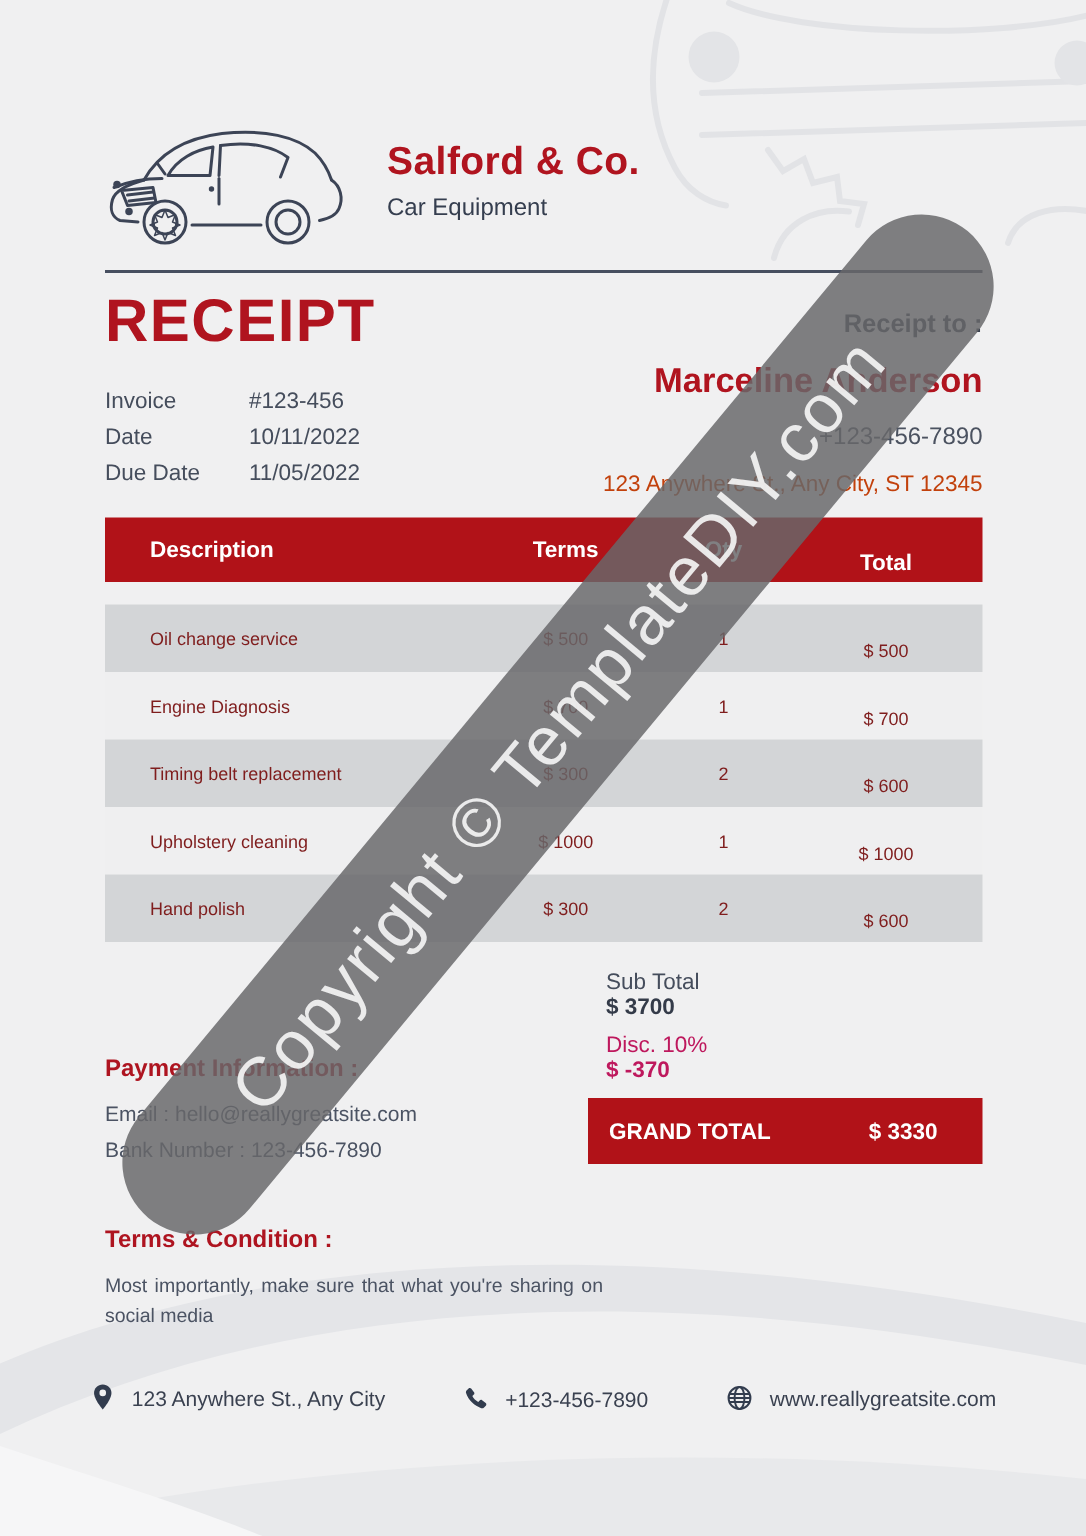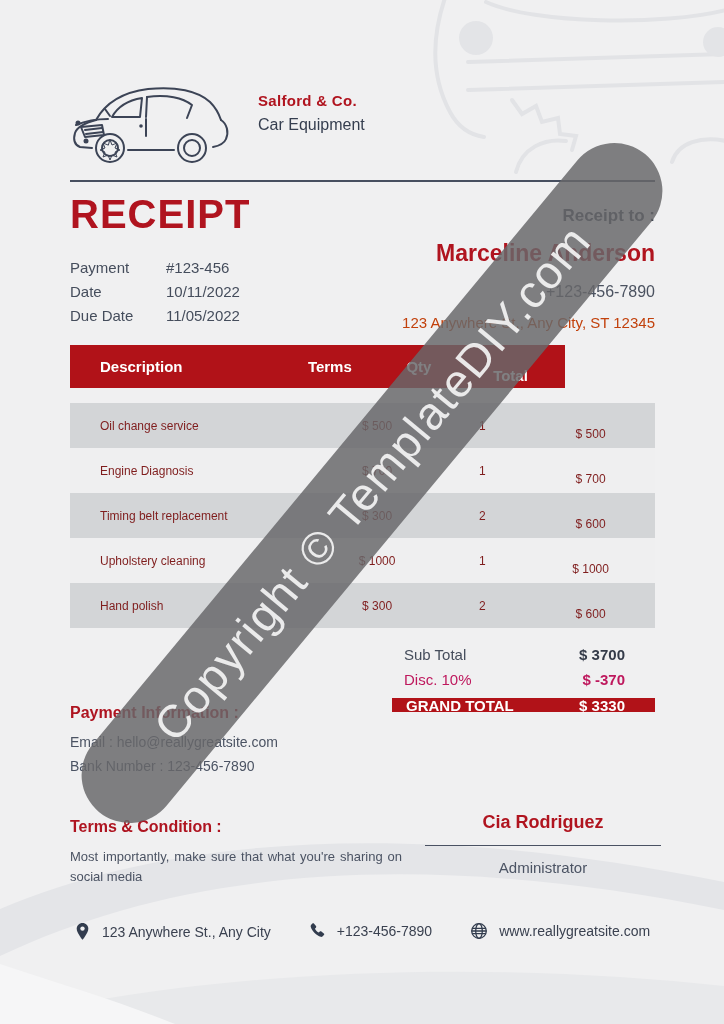--- a/index.html
+++ b/index.html
@@ -16,7 +16,7 @@
   
   .logo{ left:66px; top:74px; width:172px; height:100px; }
   .brand{ left:258px; top:92px; }
-  .brand-name{ font-size:15px; font-weight:bold; color:#b0141f; letter-spacing:.3px; }
+  .brand-name{ font-size:26px; font-weight:bold; color:#b0141f; letter-spacing:.3px; }
   .brand-tagline{ font-size:16px; color:#353e4f; margin-top:7px; }
   .header-divider{ left:70px; width:585px; top:180px; border-top:2px solid #474f60; height:0; }
 

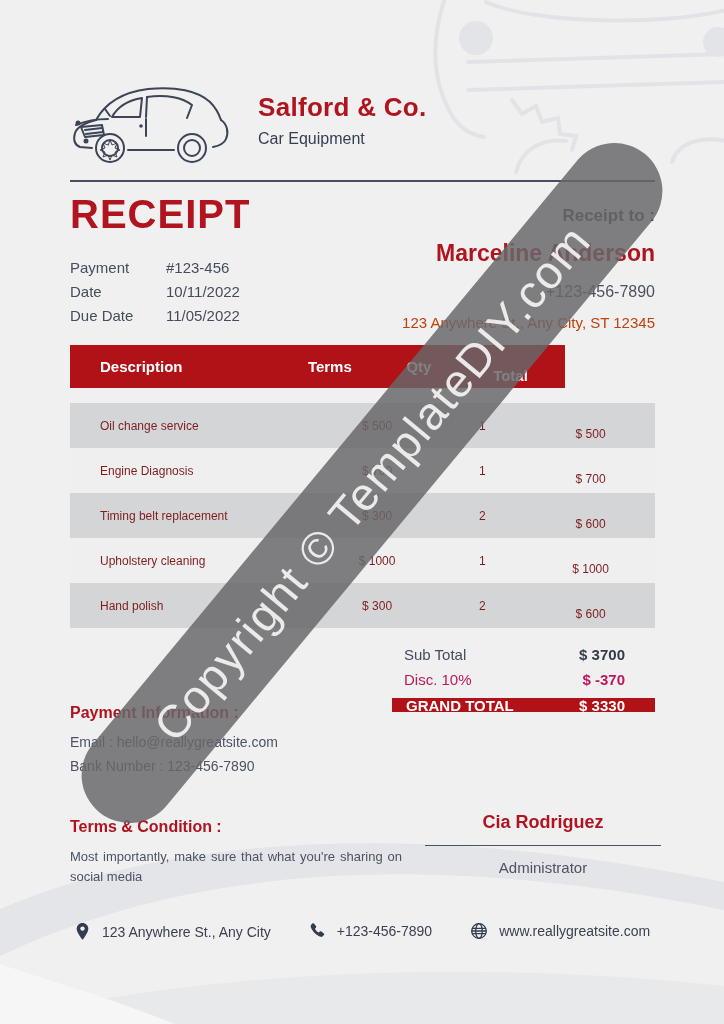--- a/index.html
+++ b/index.html
@@ -150,7 +150,7 @@
 
   <div class="content meta">
     <div class="meta-row">
-      <span class="meta-label">Payment</span>
+      <span class="meta-label">Invoice</span>
       <span class="meta-value">#123-456</span>
     </div>
     <div class="meta-row">

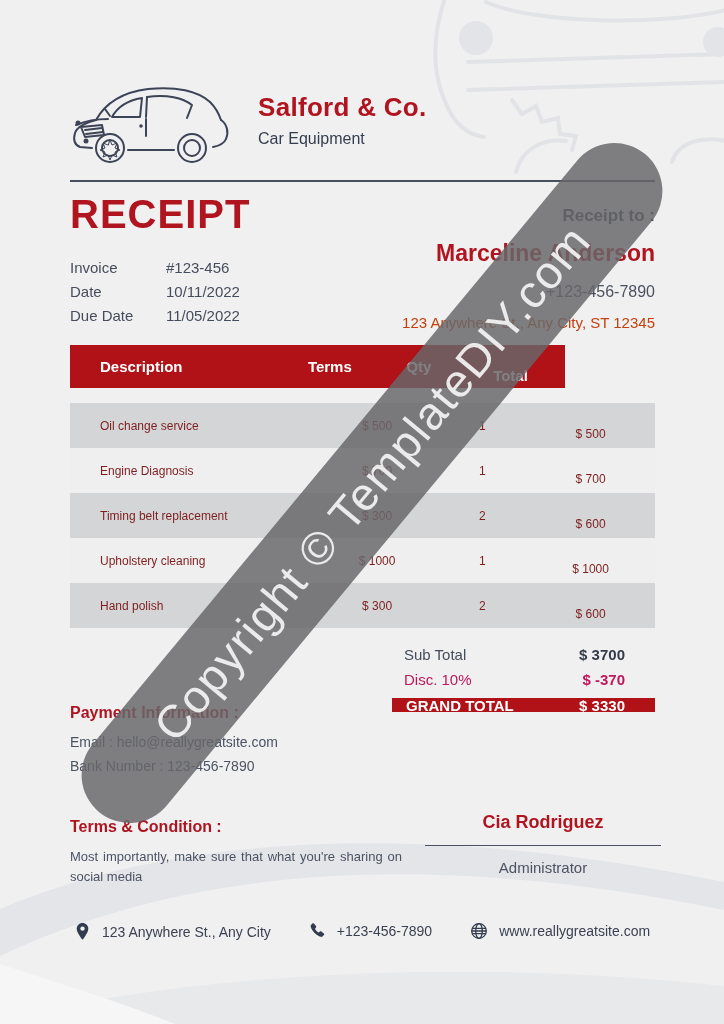--- a/index.html
+++ b/index.html
@@ -36,7 +36,7 @@
 
   
   .tbl-header{
-    left:70px; top:345px; width:495px; height:43px; background:#b11218;
+    left:70px; top:345px; width:585px; height:43px; background:#b11218;
     display:flex; align-items:center; color:#fff; font-weight:bold; font-size:15px;
   }
   .tbl-rows{ left:70px; top:403px; width:585px; }

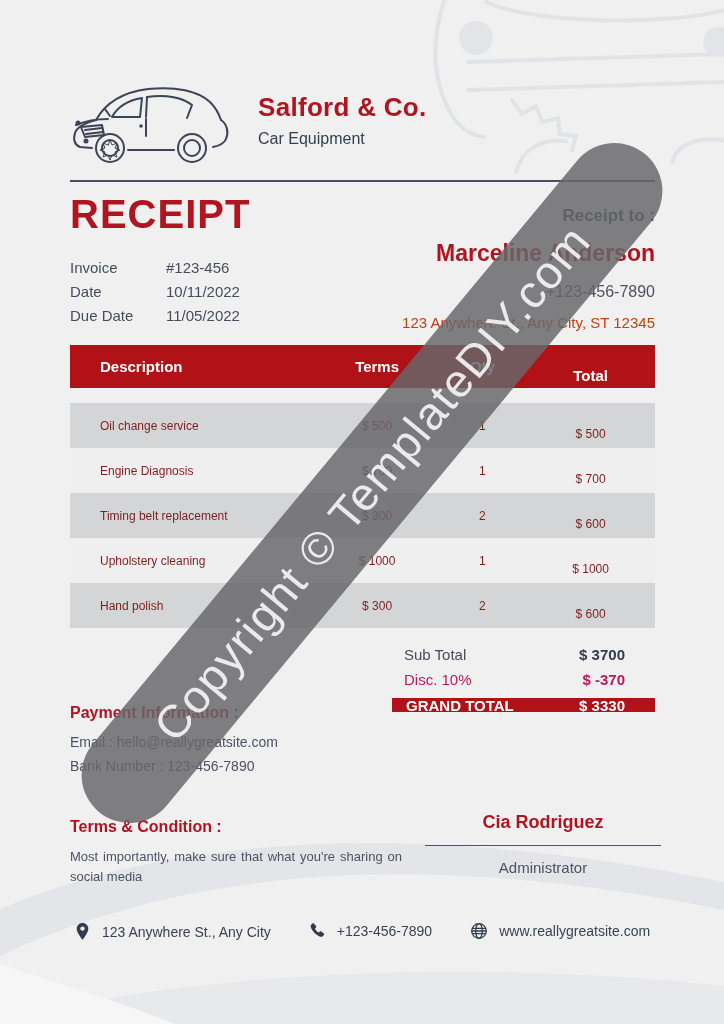--- a/index.html
+++ b/index.html
@@ -50,7 +50,7 @@
 
   
   .totals{ left:392px; top:646px; width:263px; font-size:15px; }
-  .tot-row{ display:flex; justify-content:space-between; margin-bottom:8px; padding:0 30px 0 12px; }
+  .tot-row{ display:flex; justify-content:space-between; margin-bottom:8px; padding:0 30px 0 12px;flex-direction:column; }
   .tot-label{ color:#454d5c; }
   .tot-value{ font-weight:bold; color:#343b49; }
   .tot-row.discount .tot-label, .tot-row.discount .tot-value{ color:#be185d; }

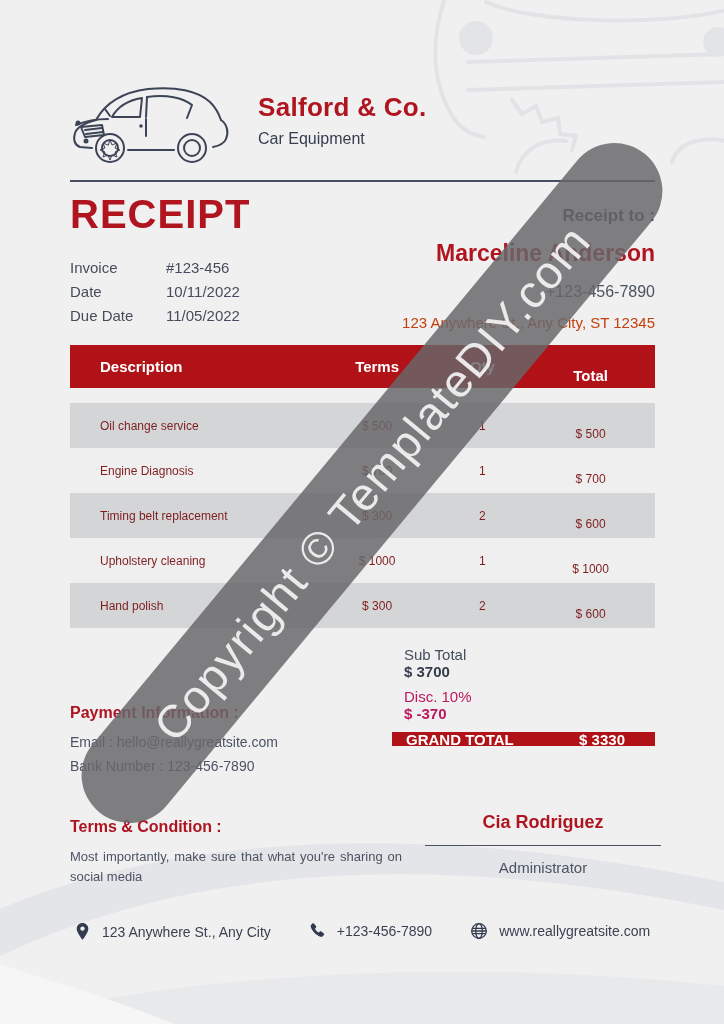--- a/index.html
+++ b/index.html
@@ -55,7 +55,7 @@
   .tot-value{ font-weight:bold; color:#343b49; }
   .tot-row.discount .tot-label, .tot-row.discount .tot-value{ color:#be185d; }
   .grand-bar{
-    margin-top:10px; height:14px; background:#b11218; color:#fff; font-weight:bold;
+    margin-top:10px; height:44px; background:#b11218; color:#fff; font-weight:bold;
     display:flex; justify-content:space-between; align-items:center; padding:0 30px 0 14px;
   }
 

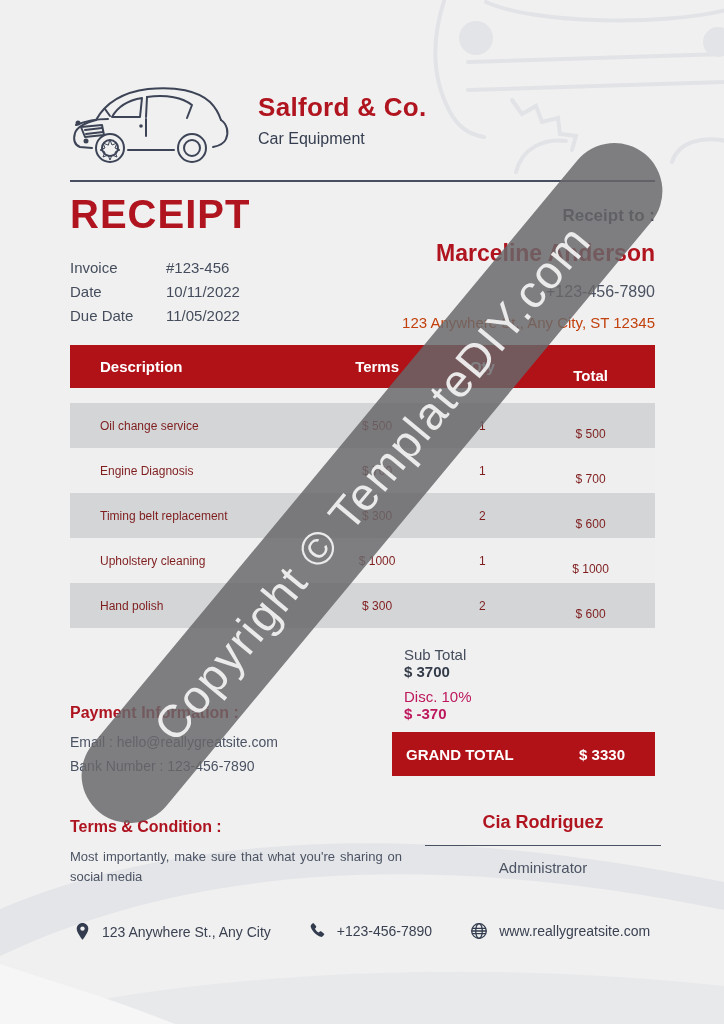--- a/index.html
+++ b/index.html
@@ -236,11 +236,6 @@
     <p>Most importantly, make sure that what you're sharing on social media</p>
   </div>
 
-  <div class="content signature">
-    <div class="sig-name">Cia Rodriguez</div>
-    <div class="sig-line"></div>
-    <div class="sig-role">Administrator</div>
-  </div>
 
   <div class="content footer">
     <div class="footer-item">

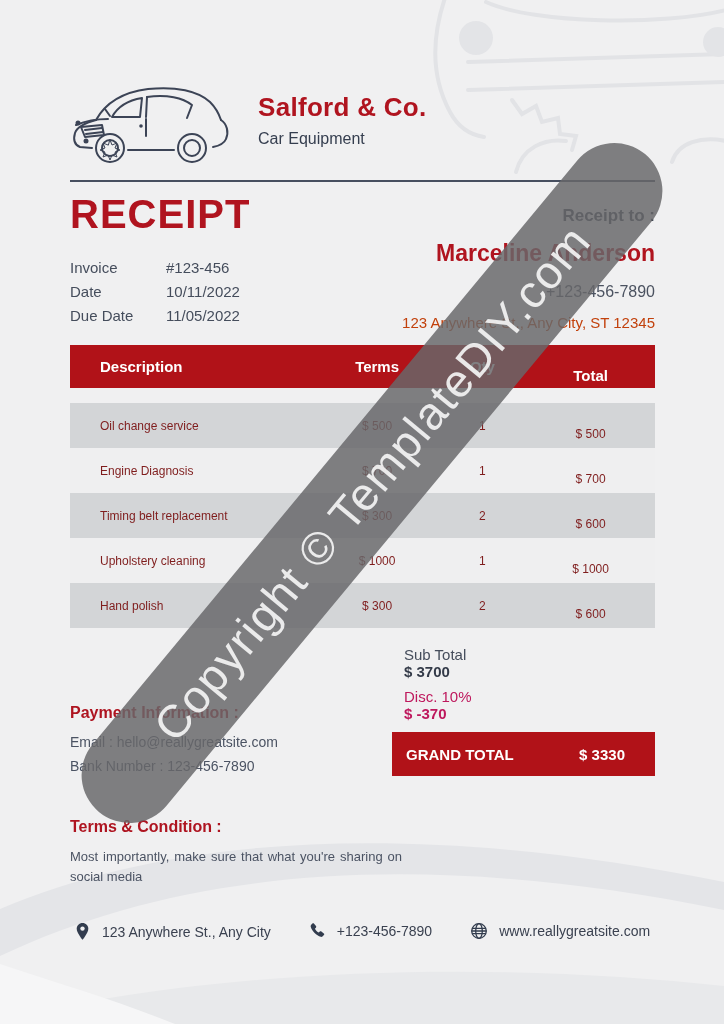--- a/index.html
+++ b/index.html
@@ -76,7 +76,7 @@
   .sig-role{ font-size:15px; color:#4b5363; margin-top:13px; }
 
   
-  .footer{ left:0; right:0; top:922px; display:flex; justify-content:center; gap:38px; align-items:flex-start; }
+  .footer{ left:0; right:0; top:922px; display:flex; justify-content:center; gap:52px; align-items:flex-end; }
   .footer-item{ display:flex; align-items:center; gap:11px; font-size:14px; color:#3a4150; }
   .footer-item svg{ display:block; }
 

